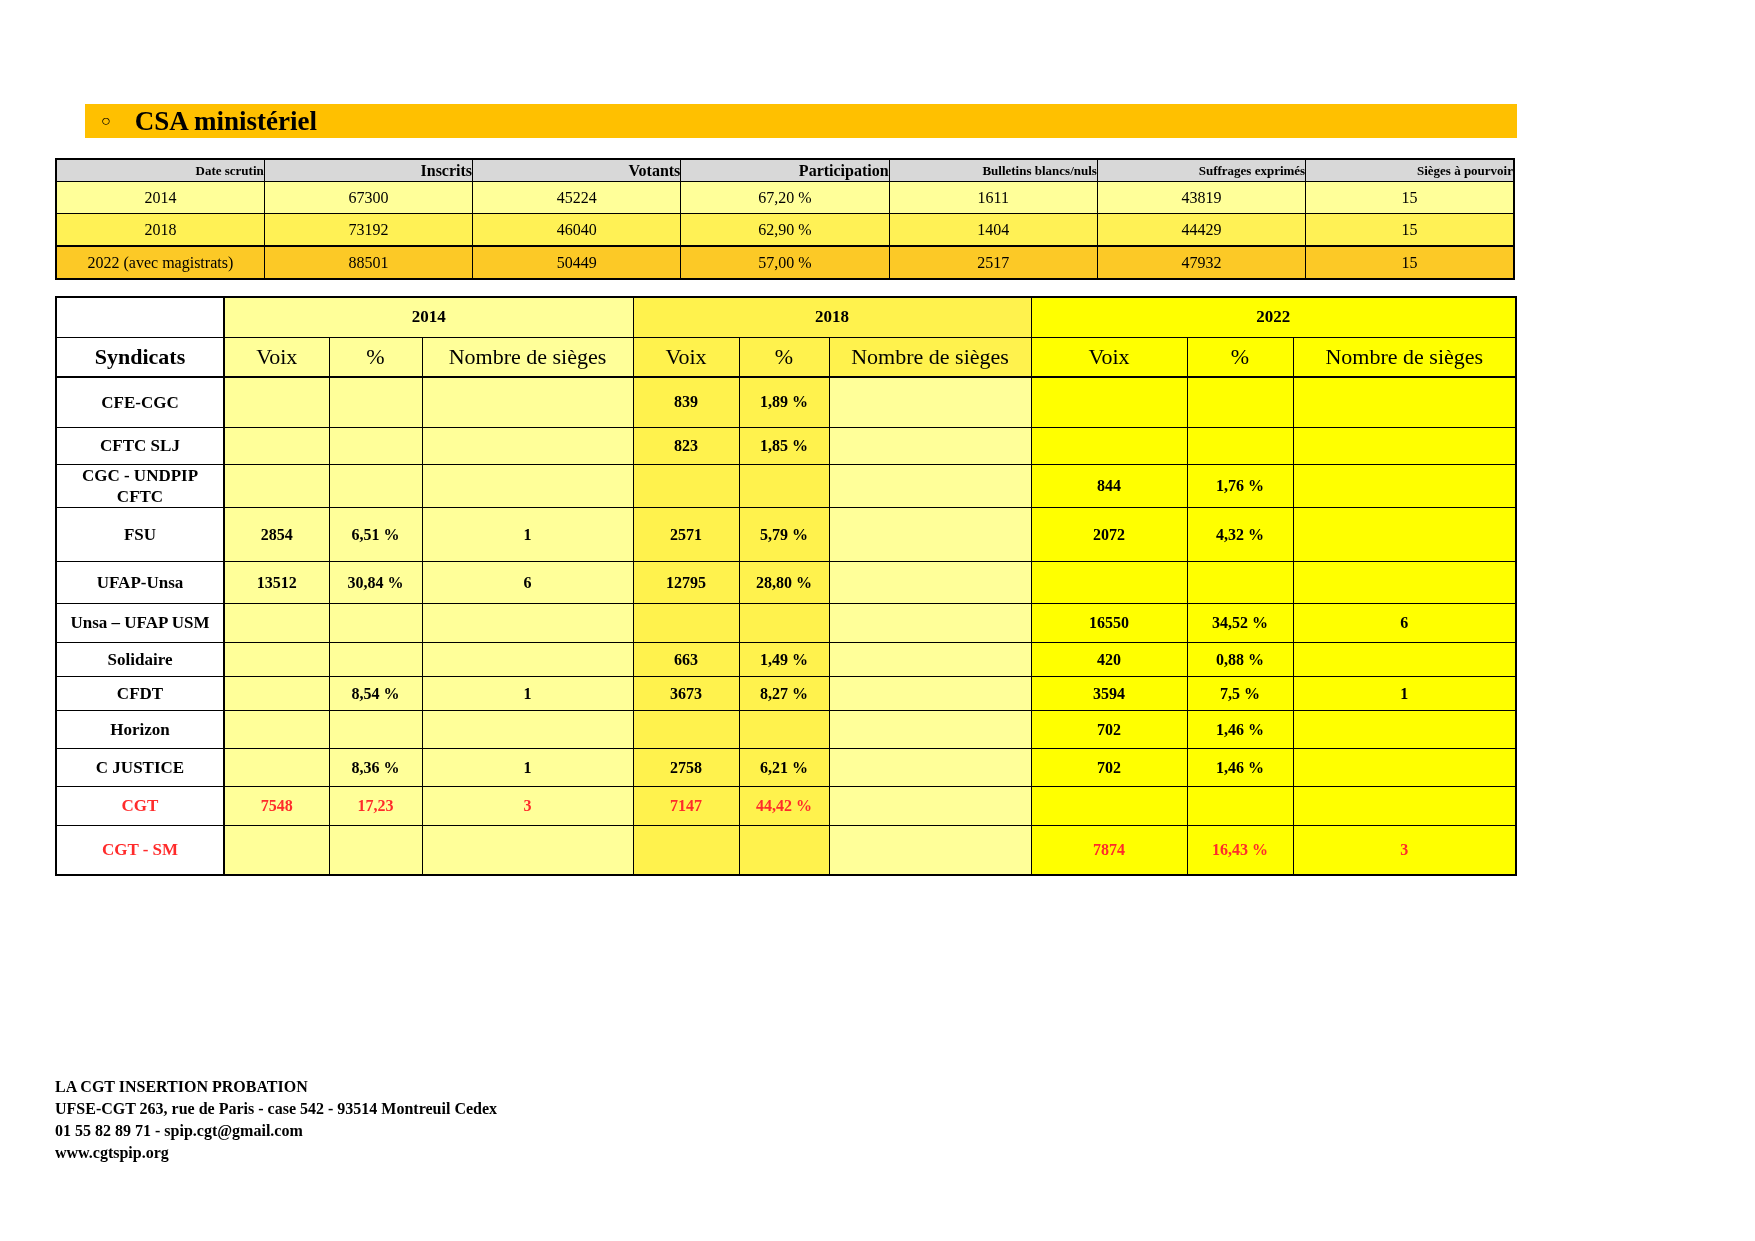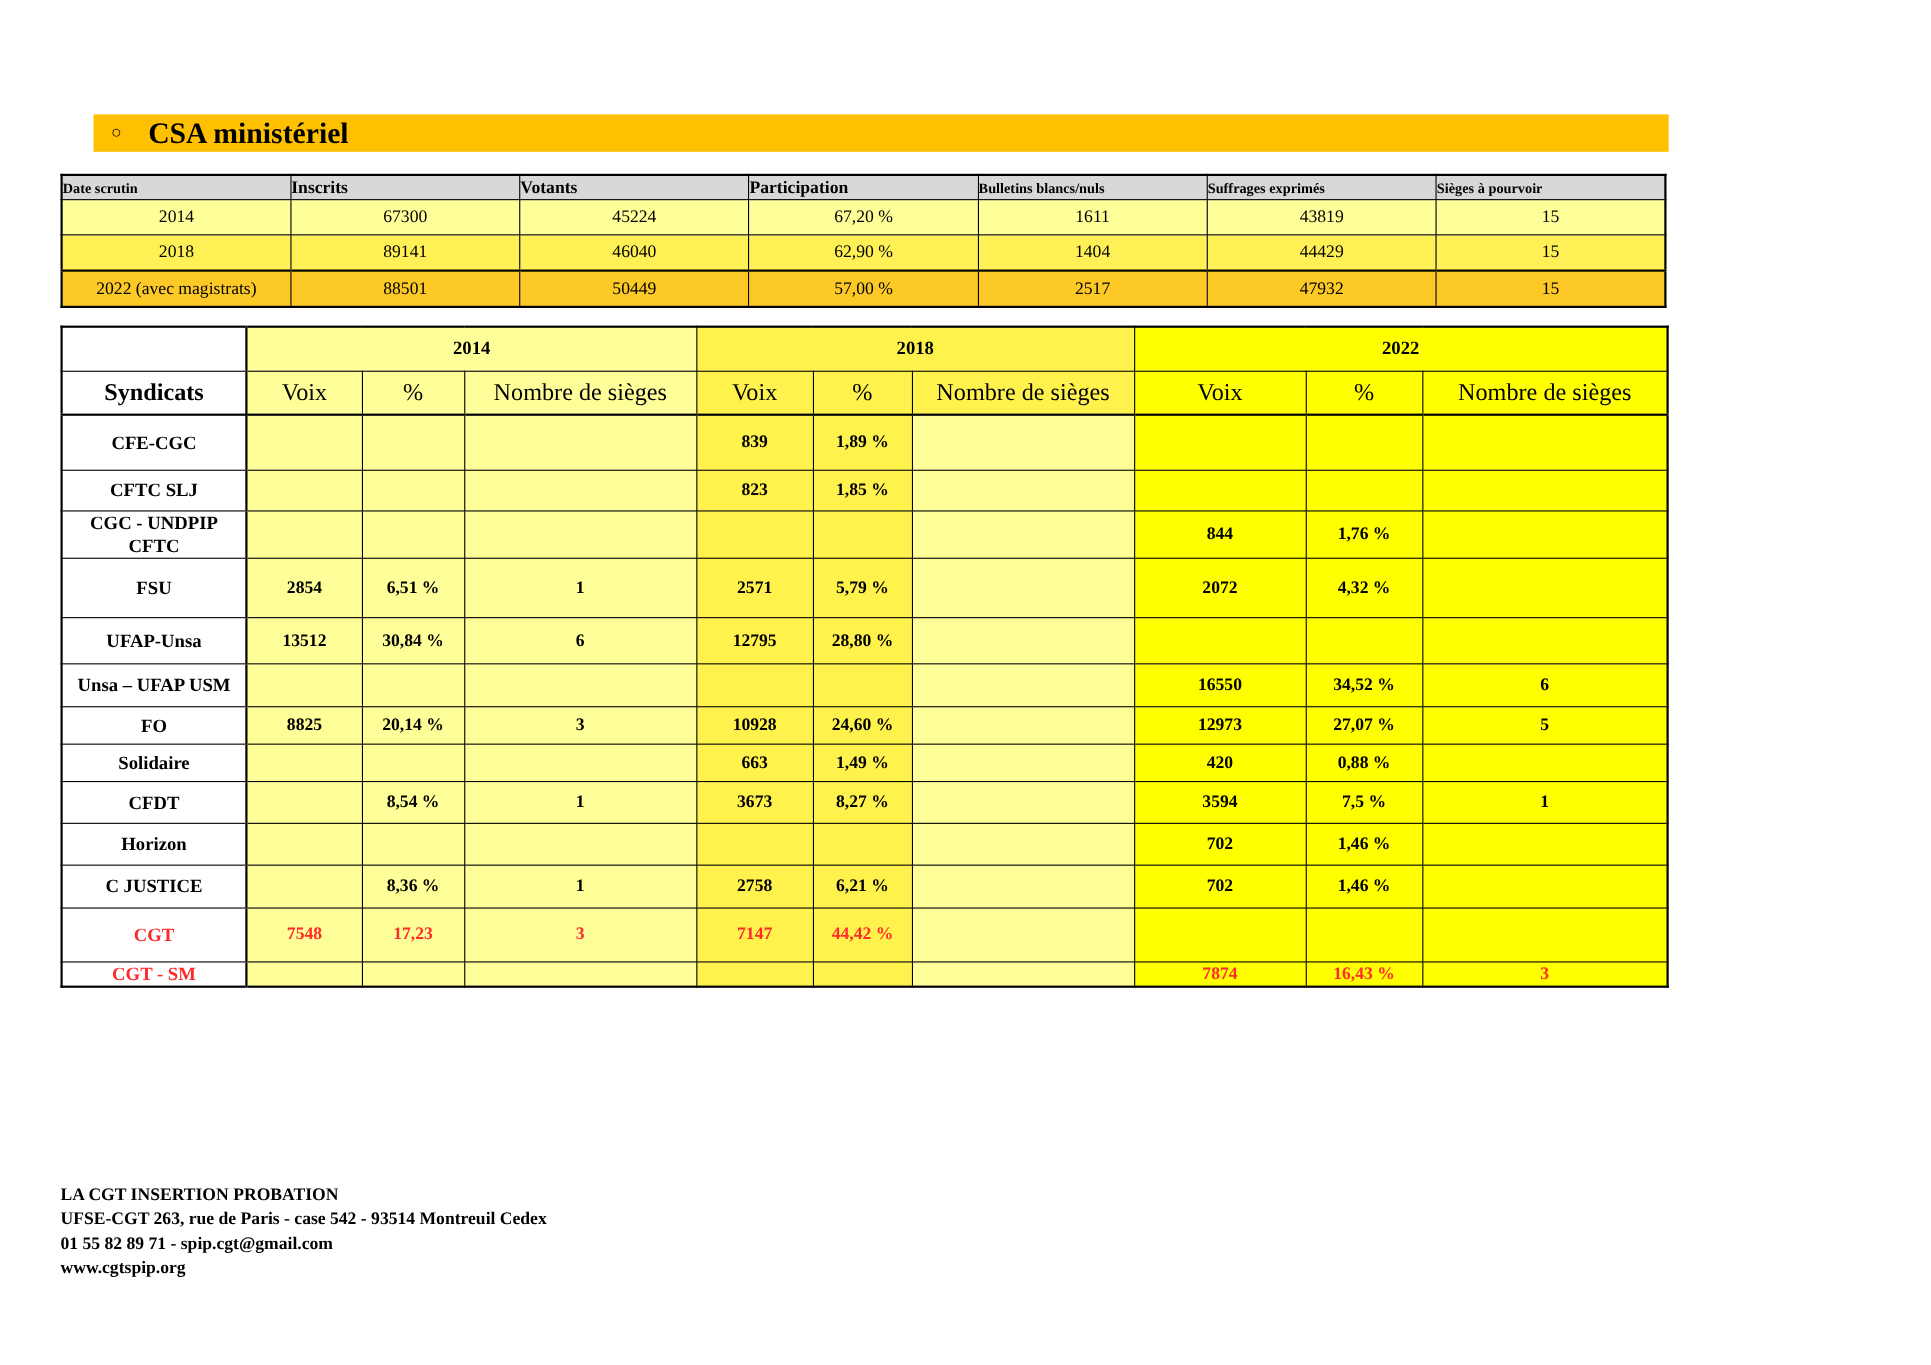--- a/index.html
+++ b/index.html
@@ -22,7 +22,7 @@
   }
   #summary th{
     background:#D8D8D8;border:1px solid #000;height:21px;
-    font-weight:bold;text-align:left;padding:0;
+    font-weight:bold;text-align:right;padding:0;
   }
   #summary th.small{font-size:13px;}
   #summary th.big{font-size:16px;}

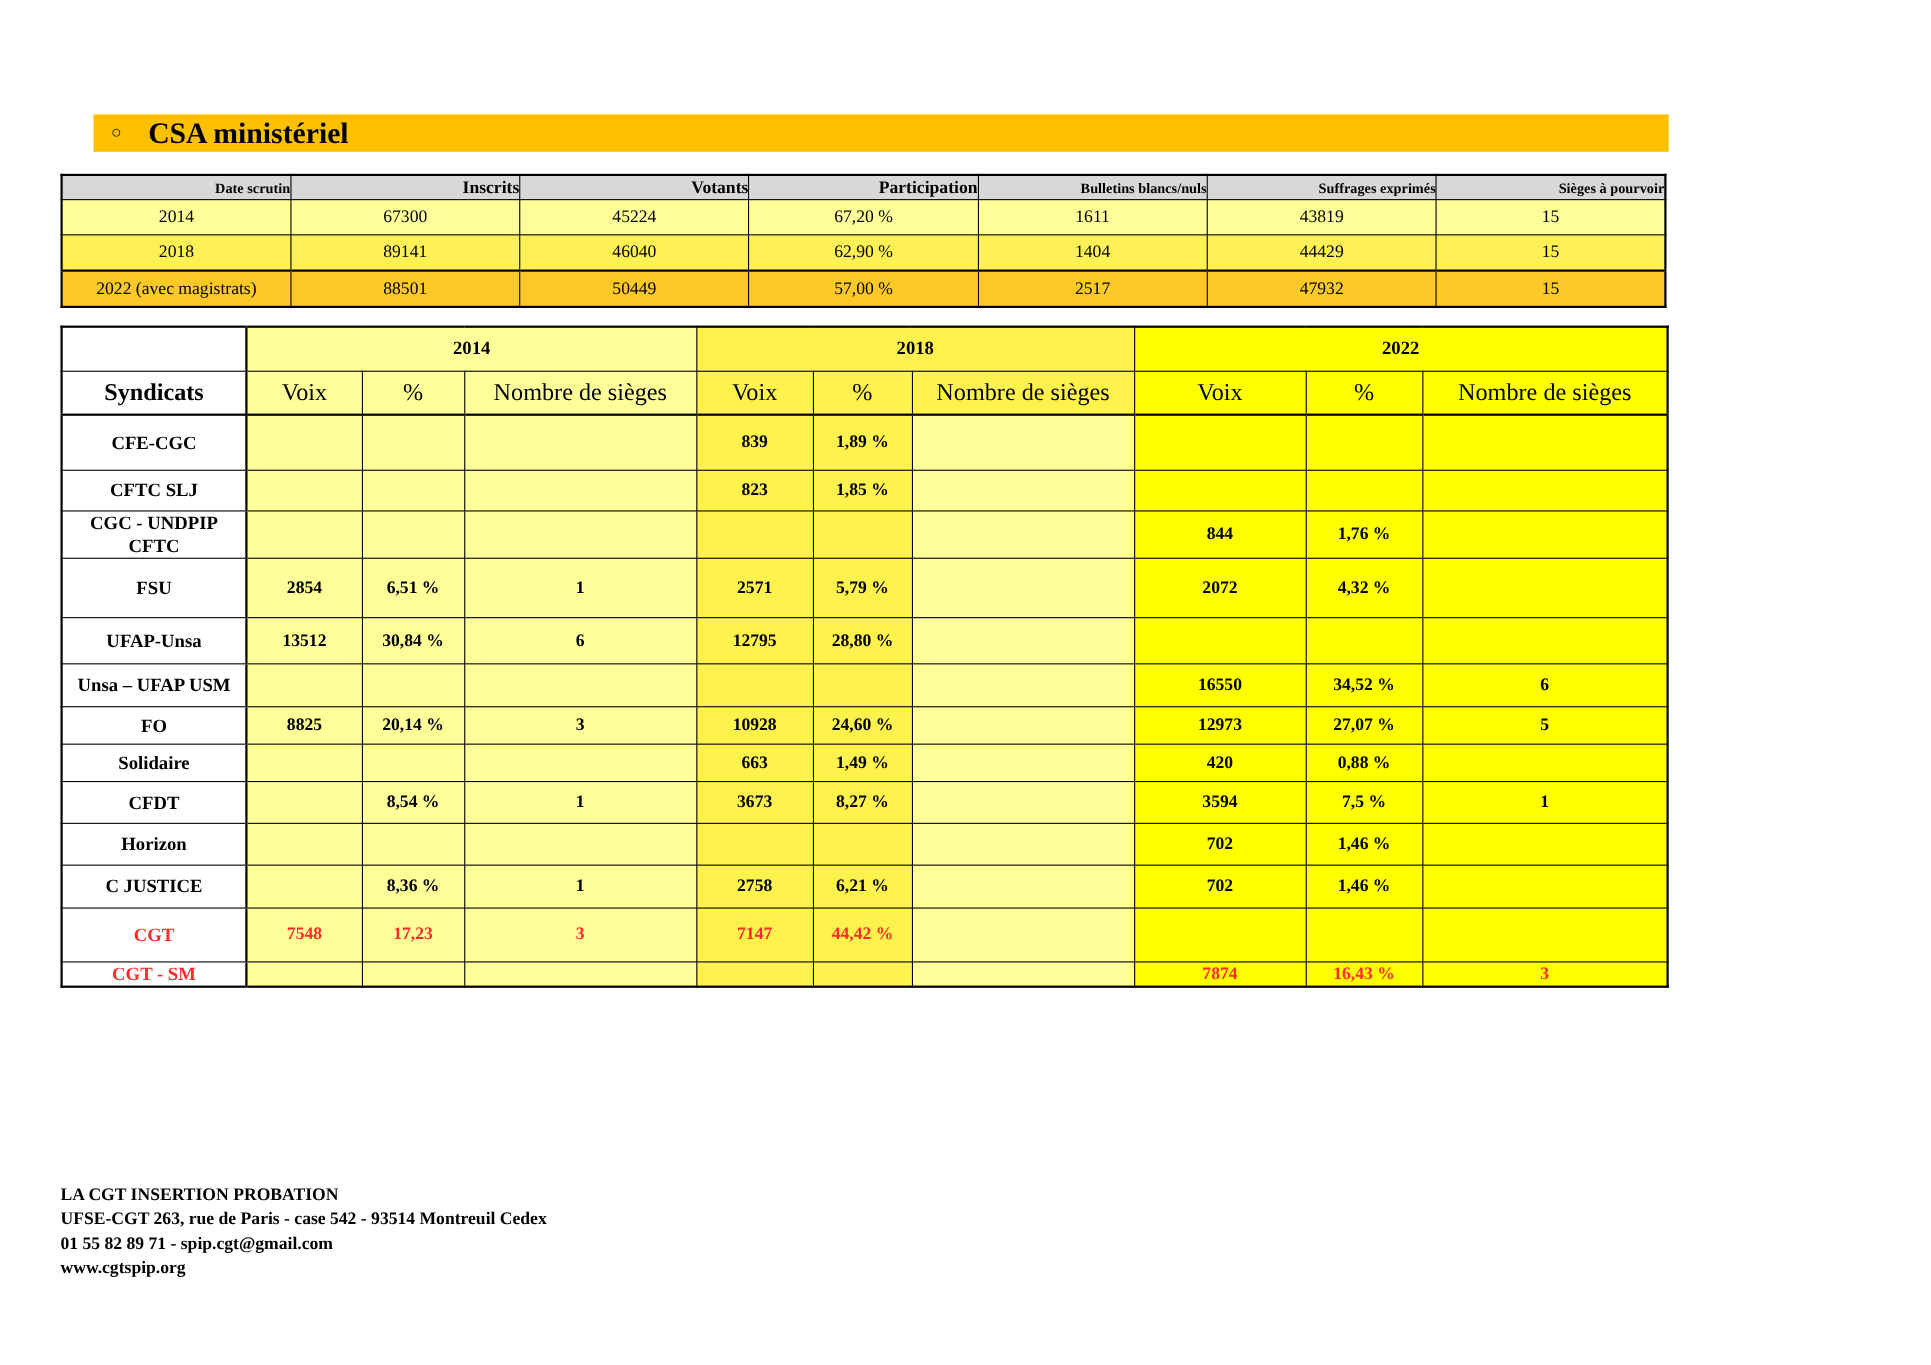--- a/index.html
+++ b/index.html
@@ -104,7 +104,7 @@
       </tr>
       <tr class="y2018">
         <td>2018</td>
-        <td>89141</td>
+        <td>73192</td>
         <td>46040</td>
         <td>62,90 %</td>
         <td>1404</td>

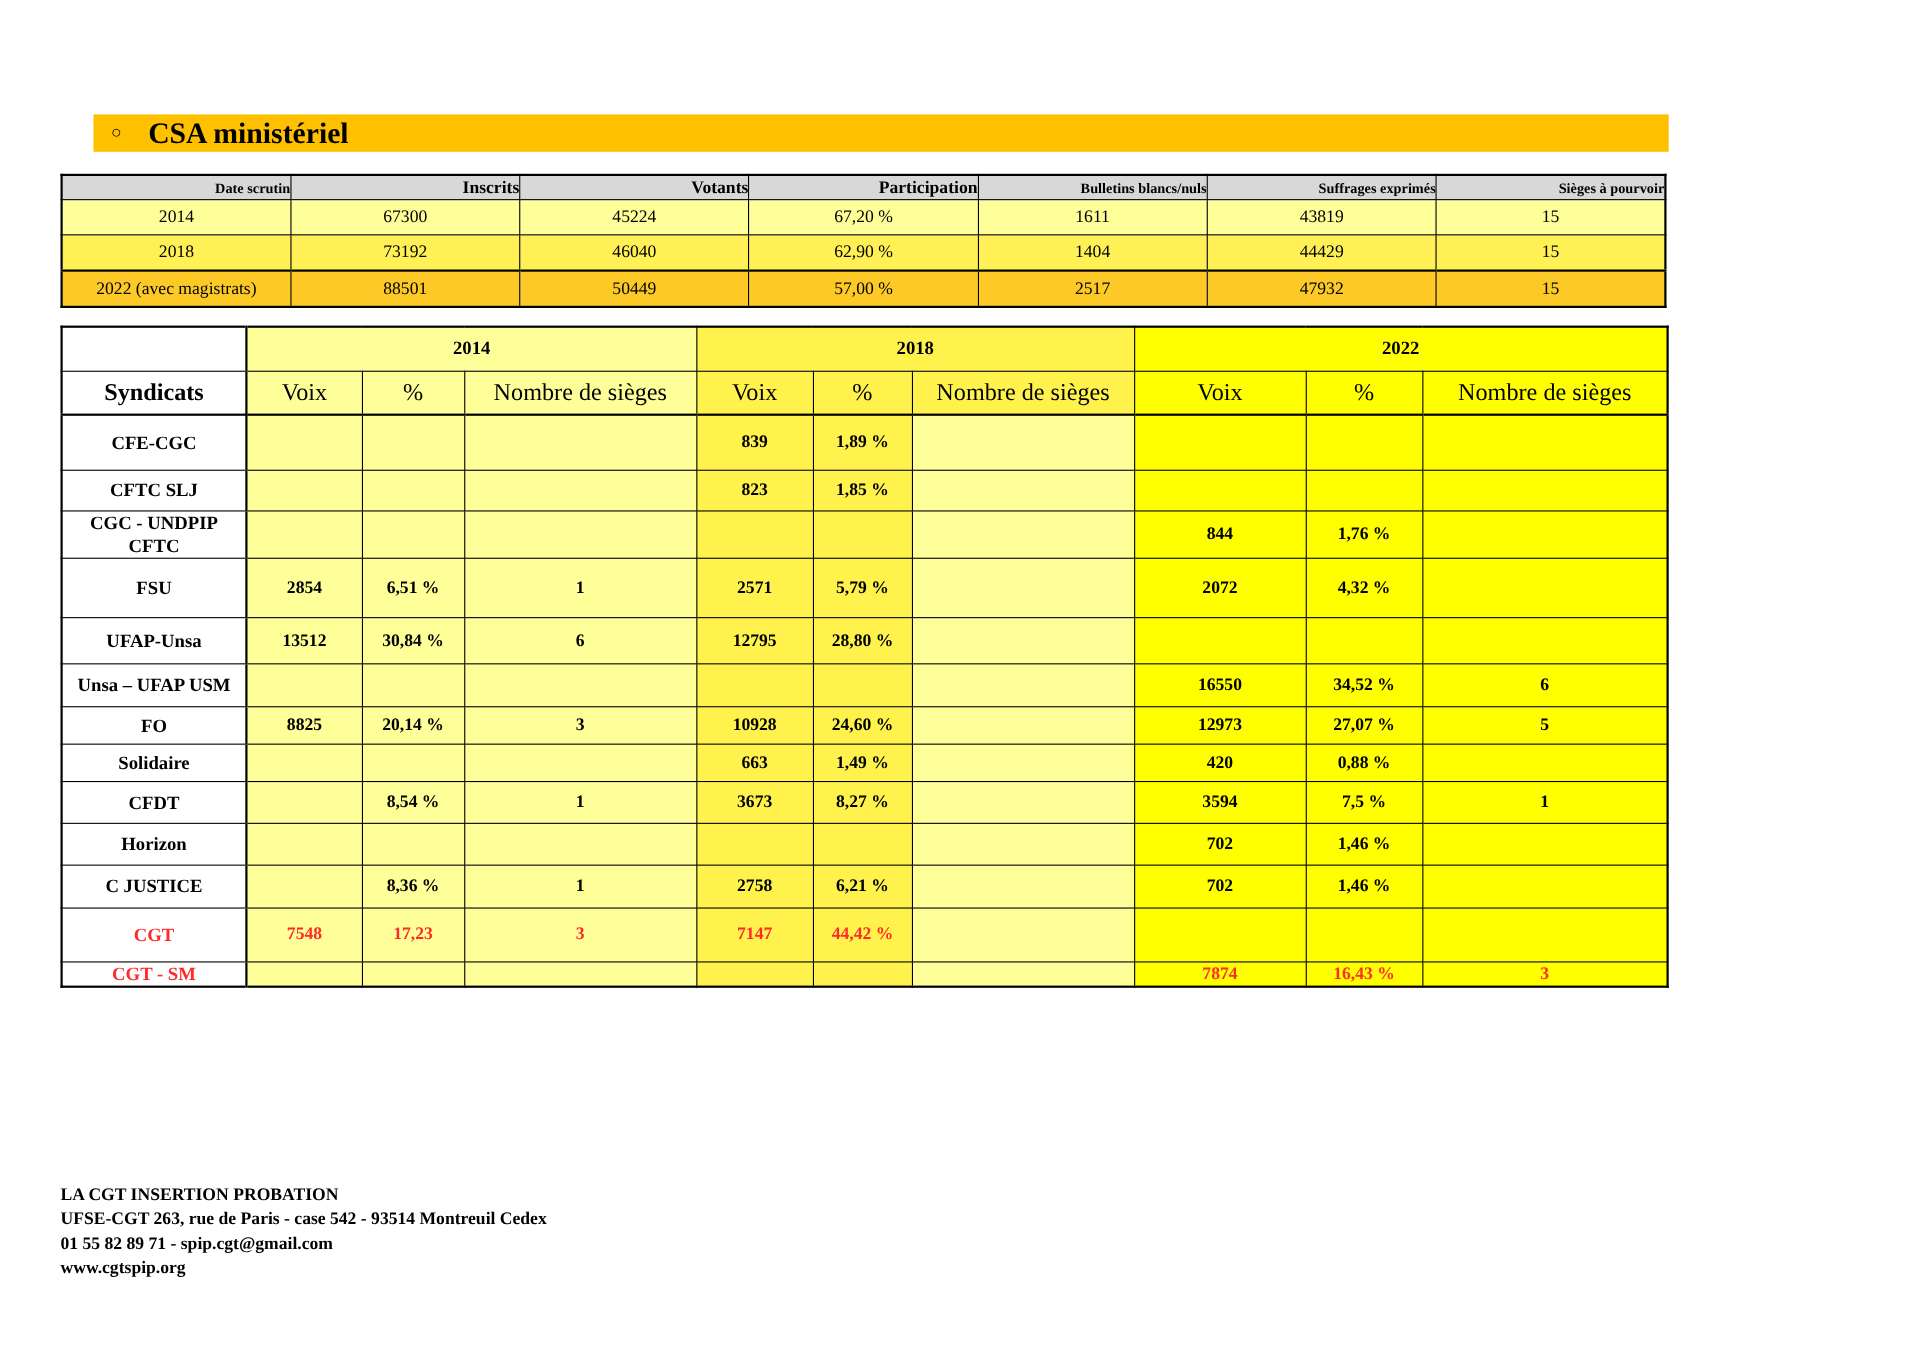--- a/index.html
+++ b/index.html
@@ -228,18 +228,6 @@
         <td class="val bright">6</td>
       </tr>
       <tr>
-        <td class="namecell">FO</td>
-        <td class="val pale">8825</td>
-        <td class="val pale">20,14 %</td>
-        <td class="val pale">3</td>
-        <td class="val med">10928</td>
-        <td class="val med">24,60 %</td>
-        <td class="val pale"></td>
-        <td class="val bright">12973</td>
-        <td class="val bright">27,07 %</td>
-        <td class="val bright">5</td>
-      </tr>
-      <tr>
         <td class="namecell">Solidaire</td>
         <td class="val pale"></td>
         <td class="val pale"></td>

